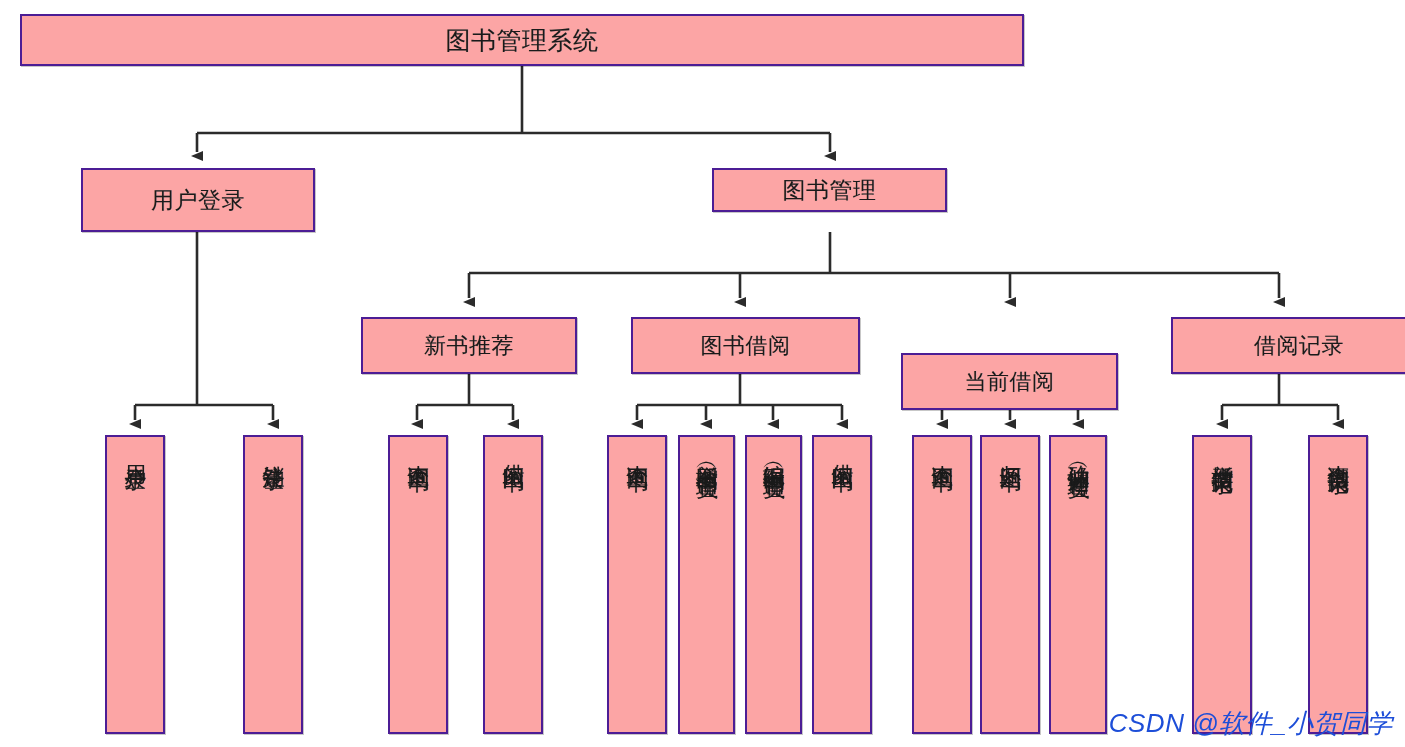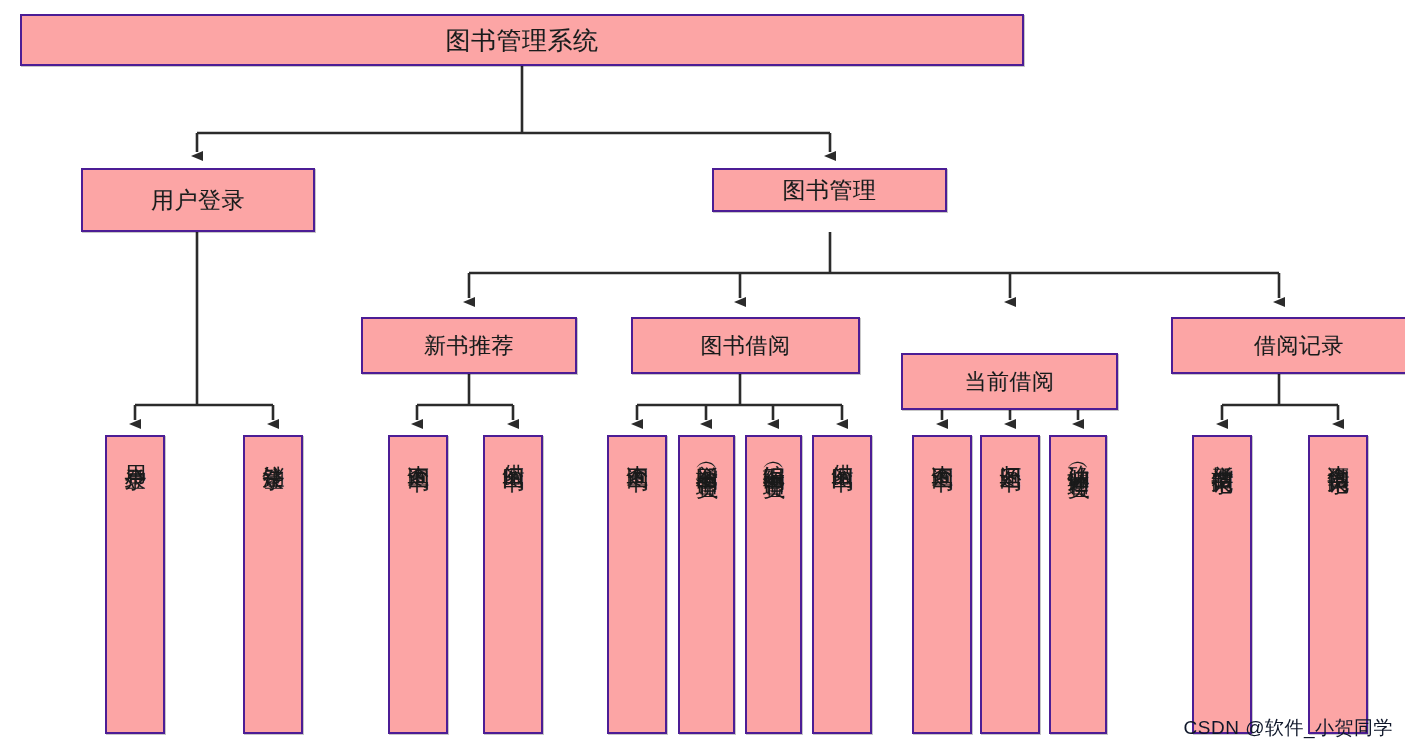--- a/index.html
+++ b/index.html
@@ -64,10 +64,11 @@
     position: absolute;
     right: 12px;
     bottom: 6px;
-    font-size: 19px;
-    color: #0f172a;
+    font-size: 26px;
+    color: #1d4ed8;
     letter-spacing: 0.5px;
     white-space: nowrap;
+    font-style: italic;
   }
 </style>
 </head>

